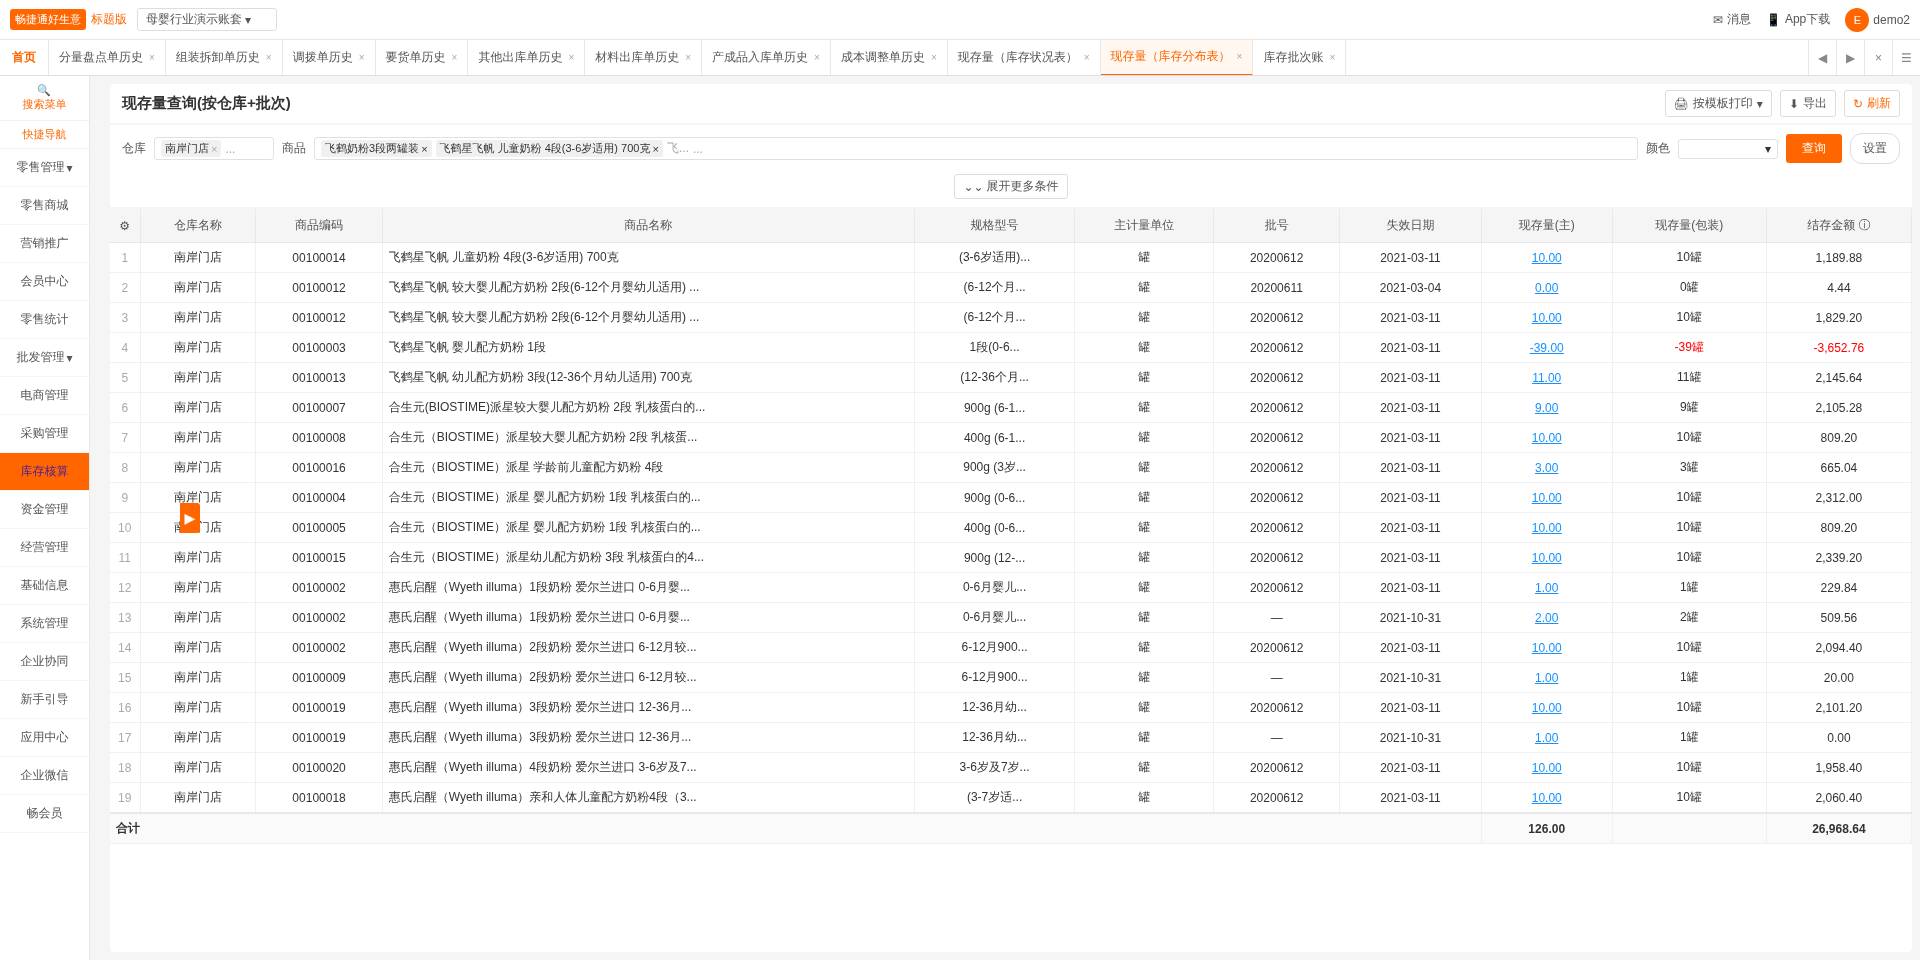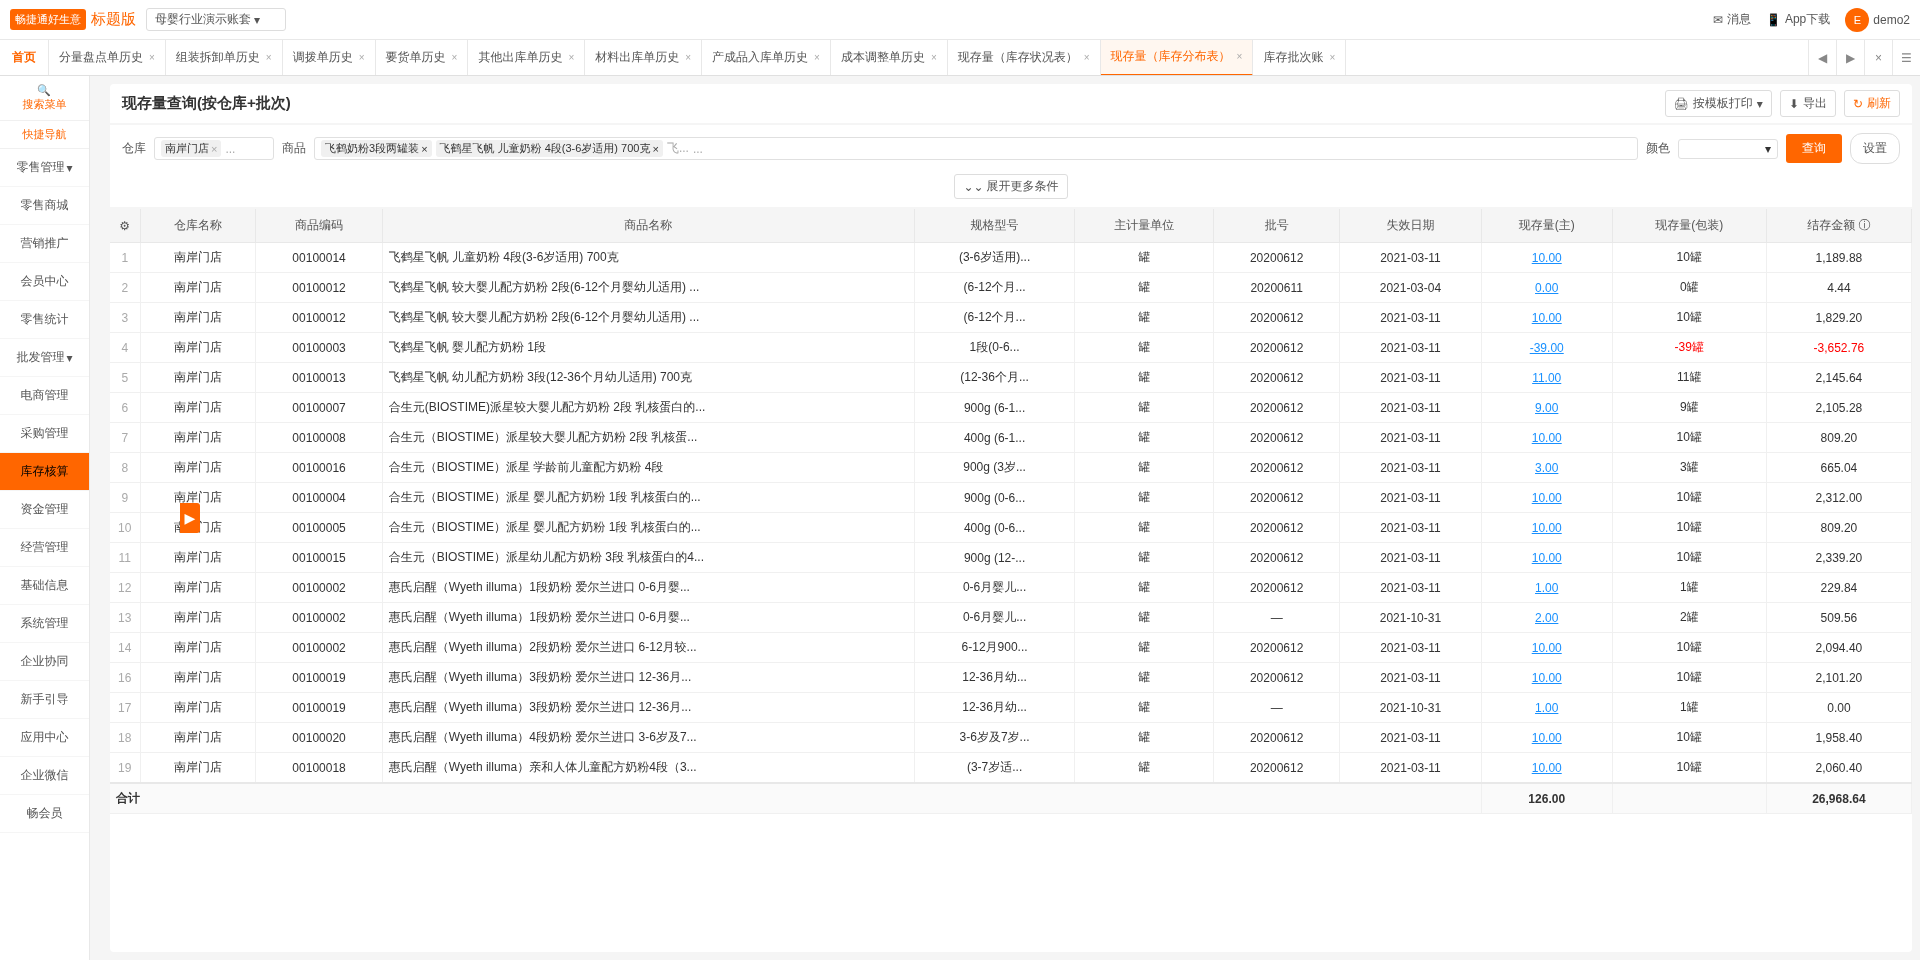--- a/index.html
+++ b/index.html
@@ -9,7 +9,7 @@
     .top-bar { display: flex; align-items: center; background: #fff; height: 40px; border-bottom: 1px solid #e8e8e8; padding: 0 10px; gap: 10px; }
     .logo-area { display: flex; align-items: center; gap: 5px; min-width: 90px; }
     .logo-box { background: #ff6600; color: #fff; font-size: 11px; padding: 3px 5px; border-radius: 3px; white-space: nowrap; text-align: right; }
-    .logo-sub { color: #ff6600; font-size: 15px; }
+    .logo-sub { color: #ff6600; font-size: 12px; }
     .industry-select { display: flex; align-items: center; gap: 3px; border: 1px solid #ddd; border-radius: 3px; padding: 2px 8px; cursor: pointer; font-size: 12px; color: #555; min-width: 140px; }
     .top-right { margin-left: auto; display: flex; align-items: center; gap: 15px; }
     .top-icon-btn { display: flex; align-items: center; gap: 4px; cursor: pointer; color: #555; font-size: 12px; }

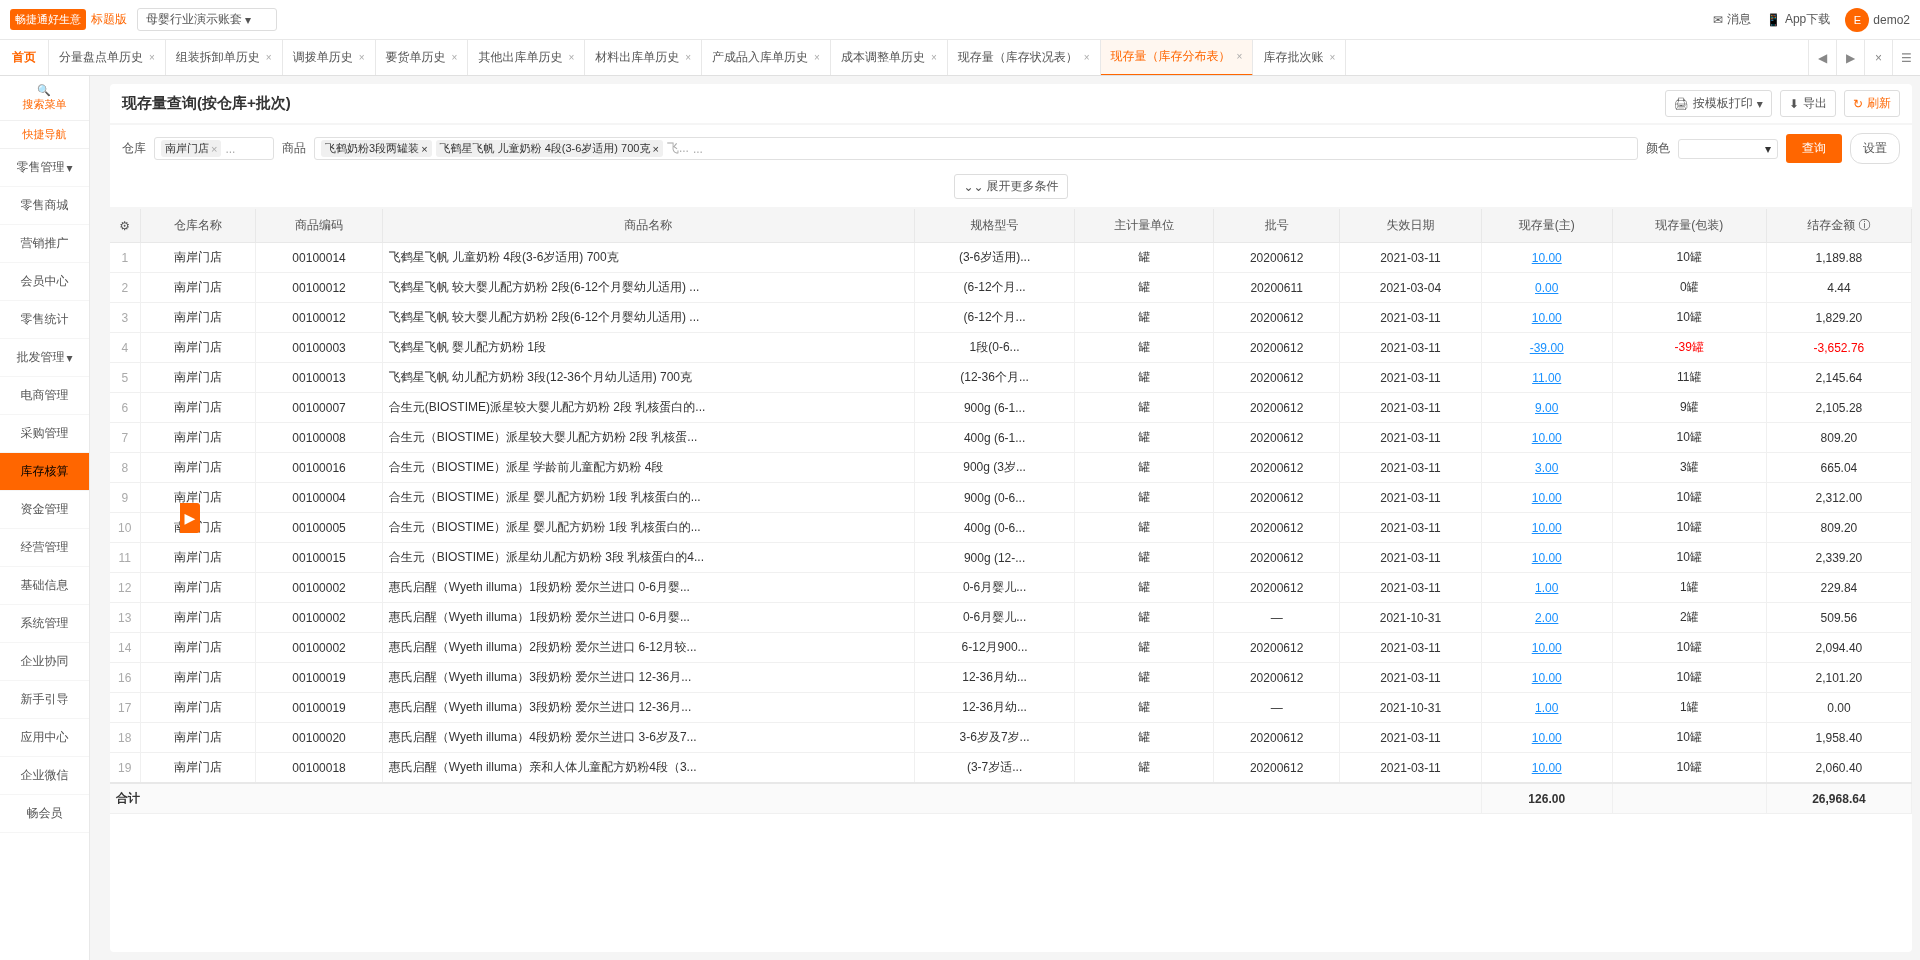--- a/index.html
+++ b/index.html
@@ -32,7 +32,7 @@
     .sidebar-search { padding: 8px 5px; text-align: center; font-size: 11px; color: #ff6600; cursor: pointer; border-bottom: 1px solid #f0f0f0; }
     .sidebar-nav-label { padding: 6px 5px; text-align: center; font-size: 11px; color: #ff6600; cursor: pointer; border-bottom: 1px solid #f0f0f0; }
     .sidebar-item { padding: 10px 5px; text-align: center; font-size: 12px; color: #555; cursor: pointer; border-bottom: 1px solid #f5f5f5; }
-    .sidebar-item.active { background: #ff6600; color: #000000; }
+    .sidebar-item.active { background: #ff6600; color: #4c1d95; }
     .sidebar-item-with-arrow { display: flex; align-items: center; justify-content: center; gap: 2px; }
 
     

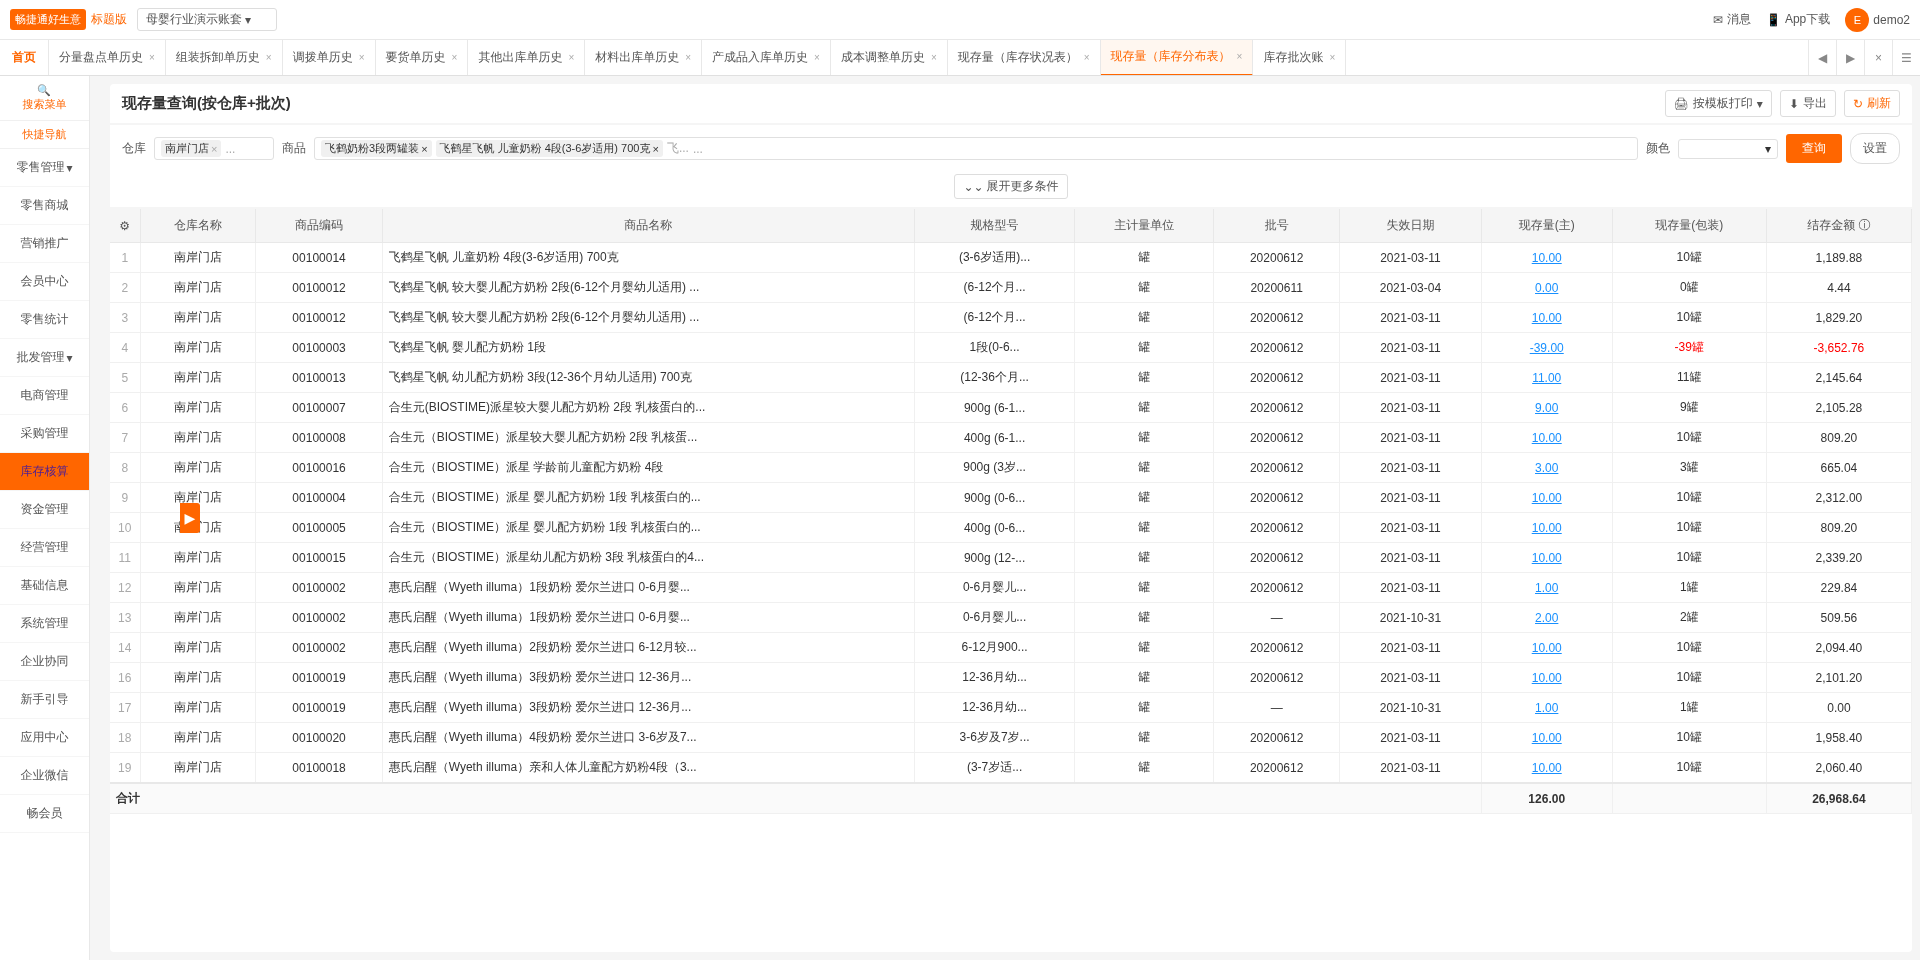--- a/index.html
+++ b/index.html
@@ -509,6 +509,19 @@
       <td>2,094.40</td>
     </tr>
               <tr>
+      <td class="row-idx">15</td>
+      <td>南岸门店</td>
+      <td>00100009</td>
+      <td class="td-left" style="max-width:280px;overflow:hidden;text-overflow:ellipsis;">惠氏启醒（Wyeth illuma）2段奶粉 爱尔兰进口 6-12月较...</td>
+      <td>6-12月900...</td>
+      <td>罐</td>
+      <td>—</td>
+      <td>2021-10-31</td>
+      <td class="td-link">1.00</td>
+      <td>1罐</td>
+      <td>20.00</td>
+    </tr>
+              <tr>
       <td class="row-idx">16</td>
       <td>南岸门店</td>
       <td>00100019</td>

